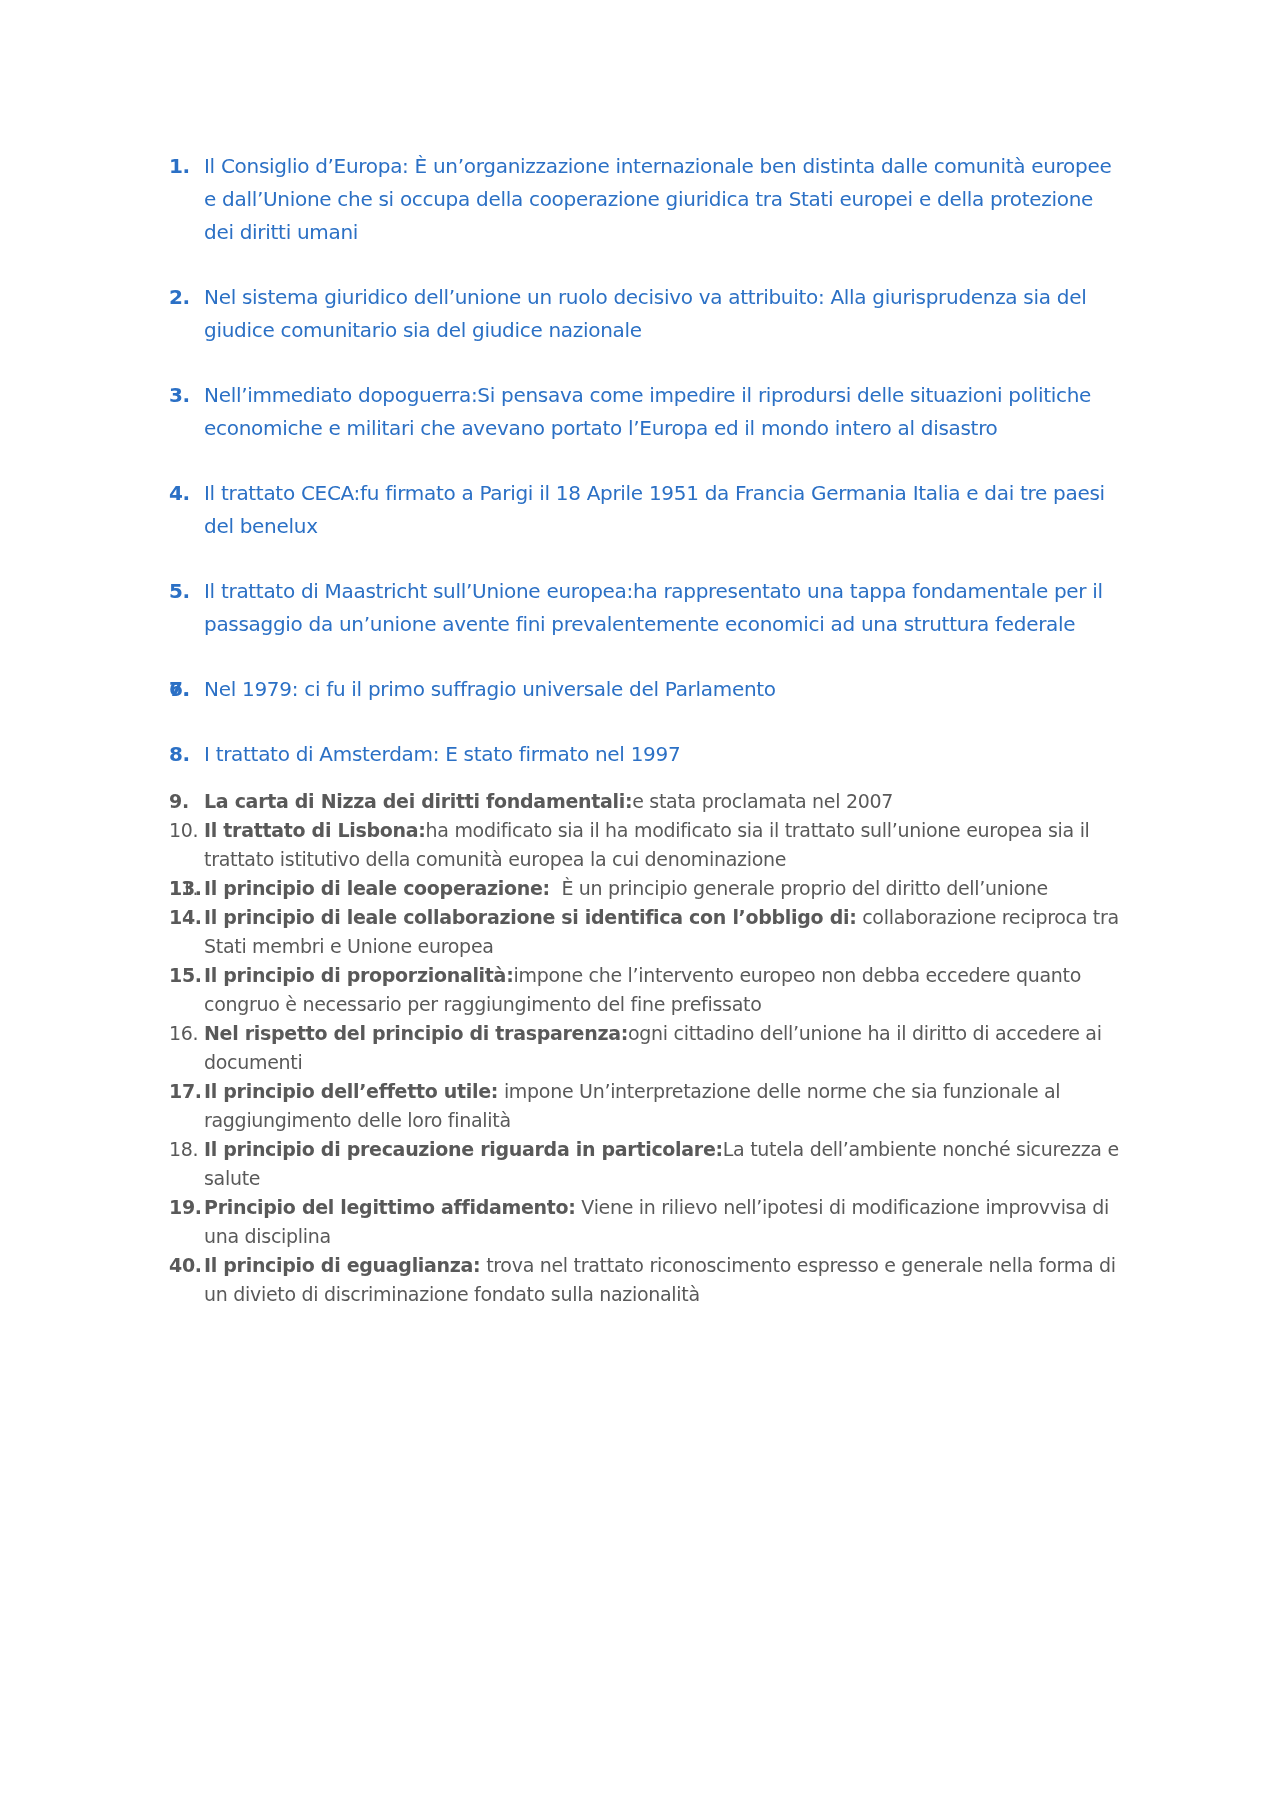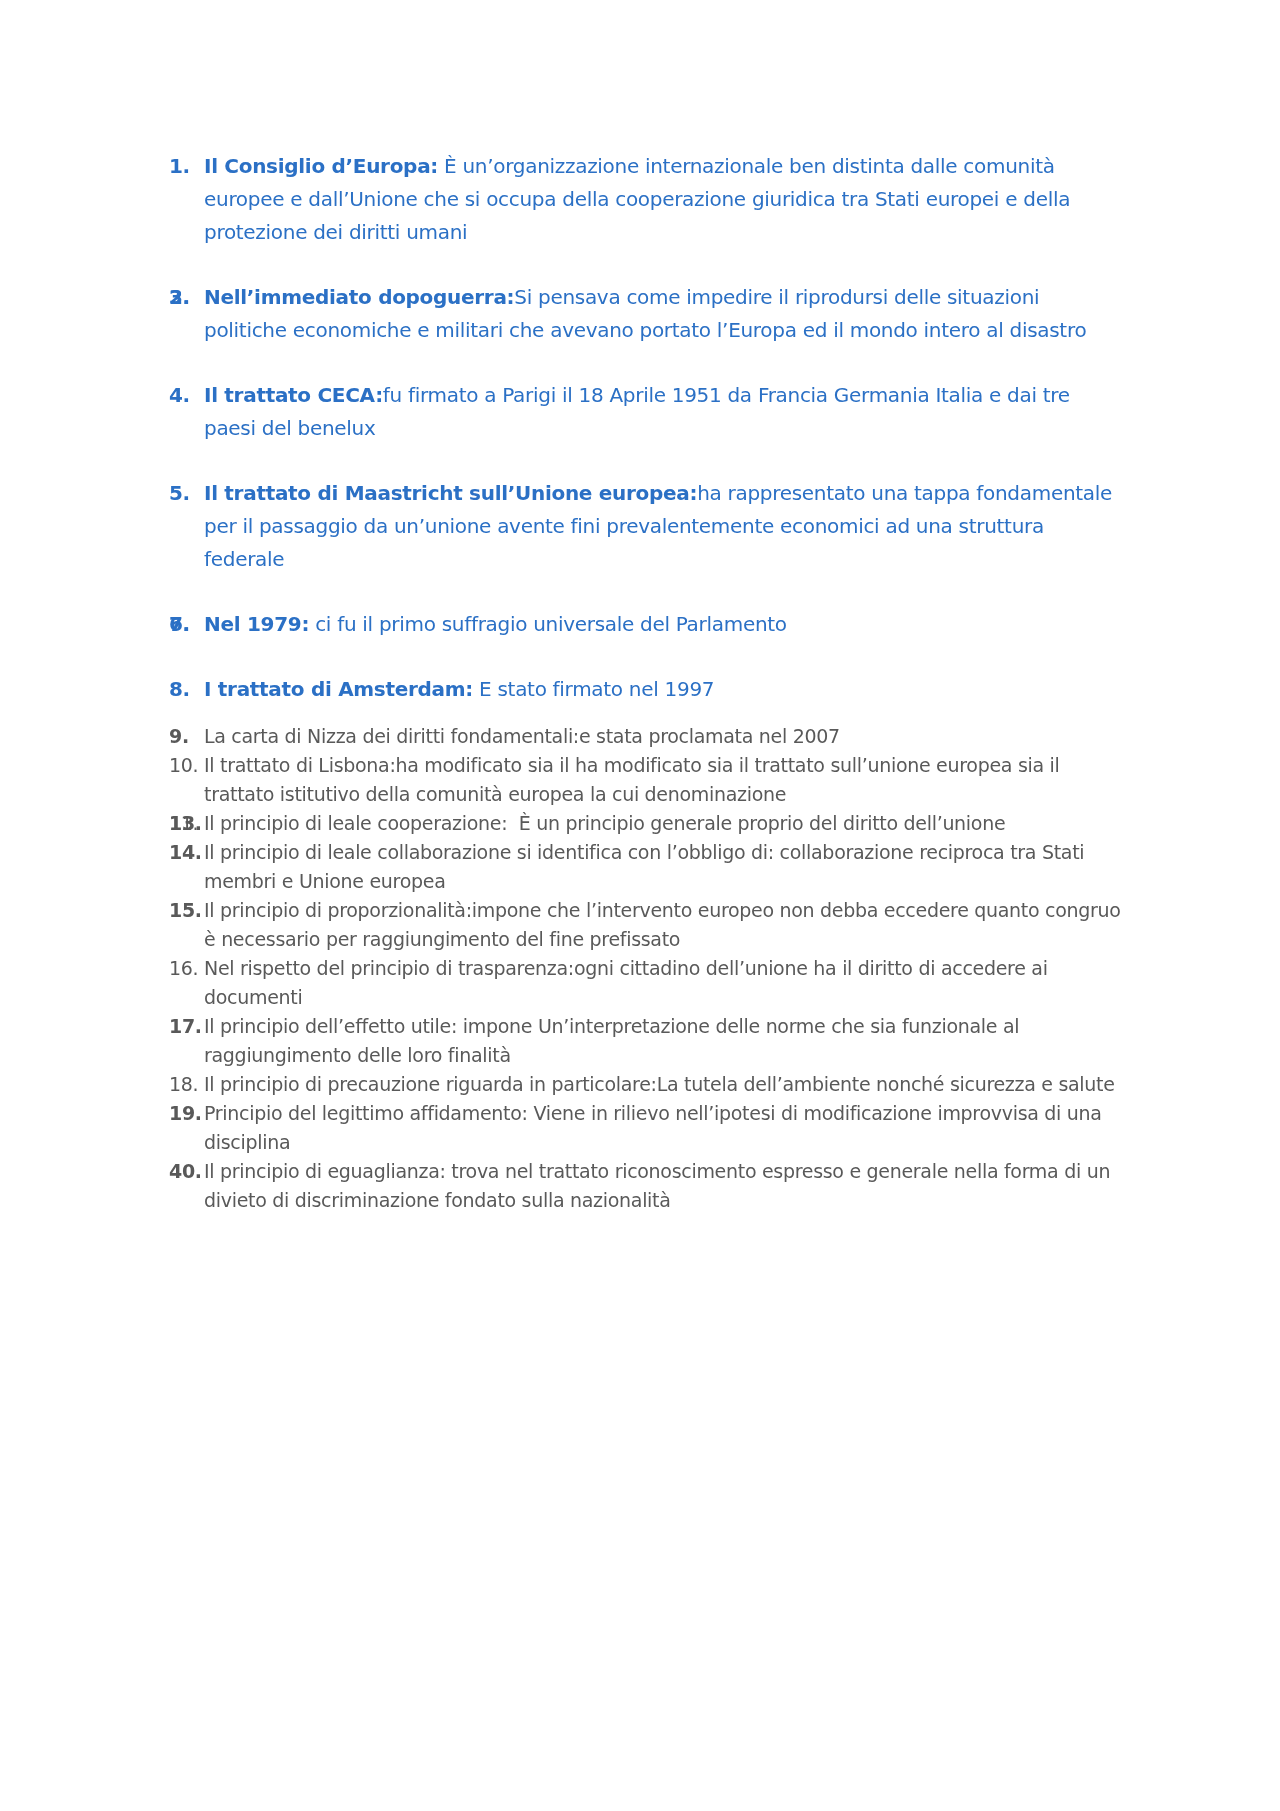--- a/index.html
+++ b/index.html
@@ -16,7 +16,7 @@
   .content { white-space:pre-wrap; }
   
   .sec-blue { color:var(--accent); font-size:20px; line-height:33px; margin-bottom:32px; letter-spacing:-0.3px; }
-  .sec-blue .num, .sec-blue .lead { font-weight:700; }
+  .sec-blue .num, .sec-blue .lead { font-weight:400; }
   .sec-blue.last-blue { margin-bottom:16px; }
   
   .sec-gray { color:var(--body-text); font-size:19px; line-height:29px; letter-spacing:-0.3px; }

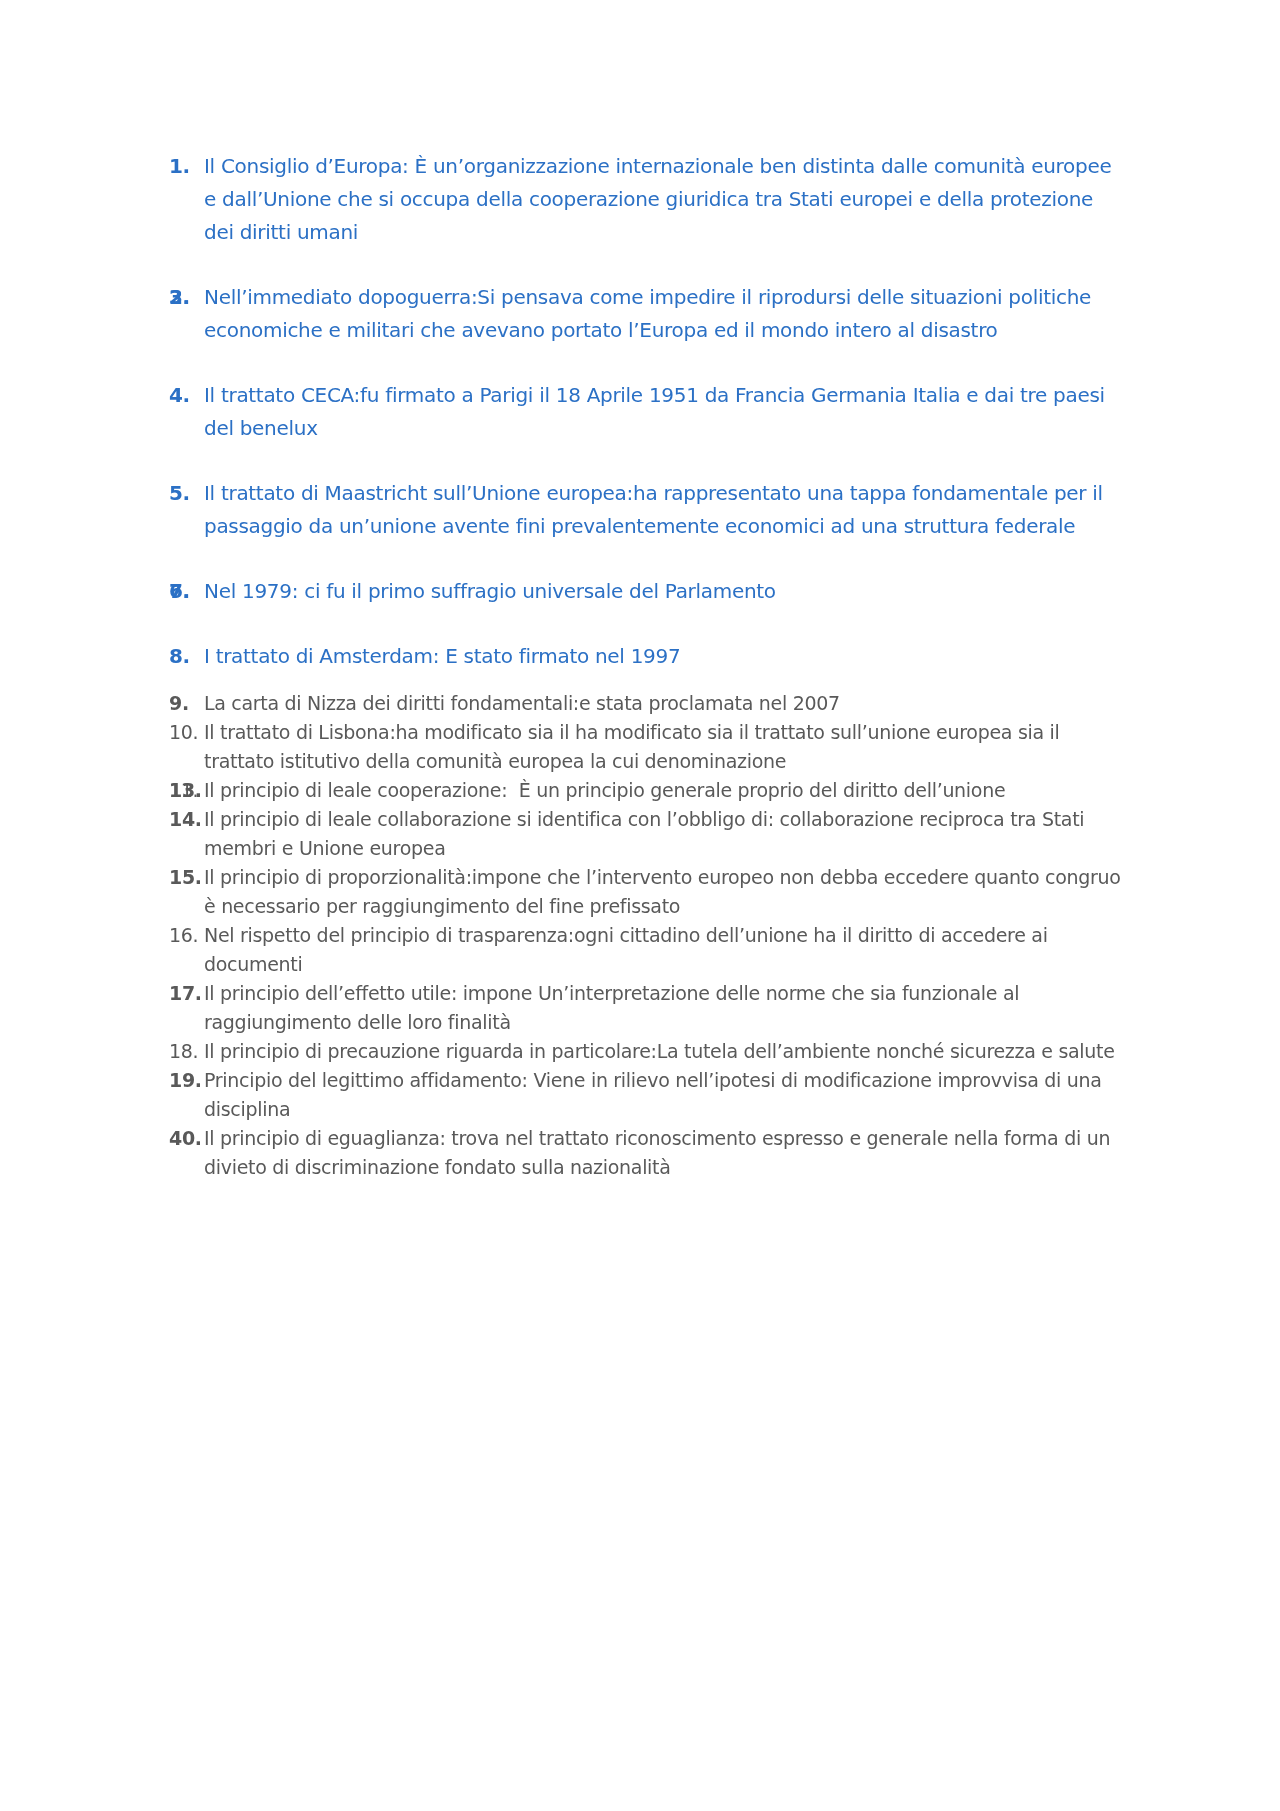--- a/index.html
+++ b/index.html
@@ -30,7 +30,7 @@
 <div class="page">
   <ol class="qa-list" id="list">
       <li class="item sec-blue"><span class="num bold">1.</span><span class="content"><b class="lead">Il Consiglio d’Europa:</b><span class="rest"> È un’organizzazione internazionale ben distinta dalle comunità europee e dall’Unione che si occupa della cooperazione giuridica tra Stati europei e della protezione dei diritti umani</span></span></li>
-      <li class="item sec-blue"><span class="num bold">2.</span></li>
+      <li class="item sec-blue"><span class="num bold">2.</span><span class="content"><b class="lead">Nel sistema giuridico dell’unione un ruolo decisivo va attribuito:</b><span class="rest"> Alla giurisprudenza sia del giudice comunitario sia del giudice nazionale</span></span></li>
       <li class="item sec-blue"><span class="num bold">3.</span><span class="content"><b class="lead">Nell’immediato dopoguerra:</b><span class="rest">Si pensava come impedire il riprodursi delle situazioni politiche economiche e militari che avevano portato l’Europa ed il mondo intero al disastro</span></span></li>
       <li class="item sec-blue"><span class="num bold">4.</span><span class="content"><b class="lead">Il trattato CECA:</b><span class="rest">fu firmato a Parigi il 18 Aprile 1951 da Francia Germania Italia e dai tre paesi del benelux</span></span></li>
       <li class="item sec-blue"><span class="num bold">5.</span><span class="content"><b class="lead">Il trattato di Maastricht sull’Unione europea:</b><span class="rest">ha rappresentato una tappa fondamentale per il passaggio da un’unione avente fini prevalentemente economici ad una struttura federale</span></span></li>

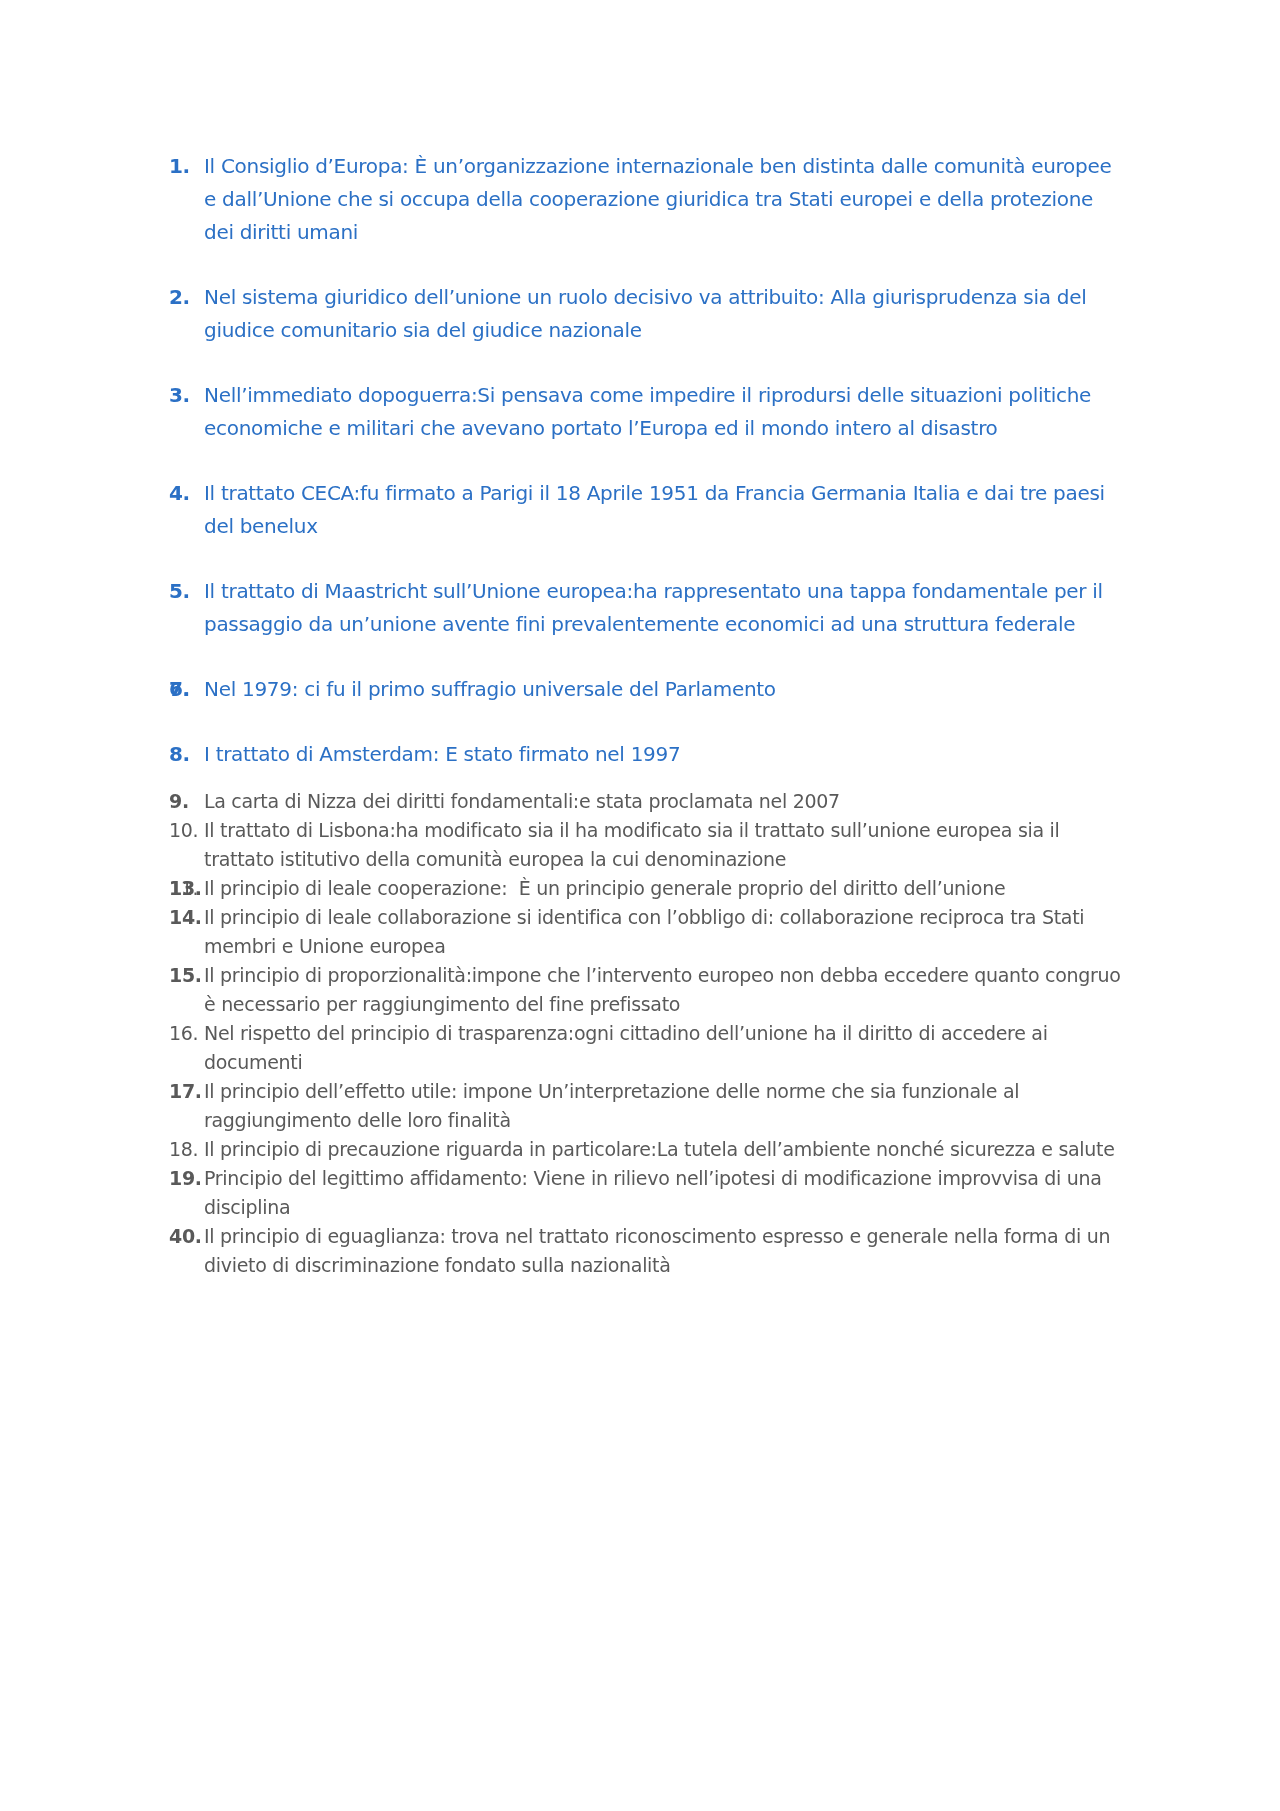--- a/index.html
+++ b/index.html
@@ -20,7 +20,7 @@
   .sec-blue.last-blue { margin-bottom:16px; }
   
   .sec-gray { color:var(--body-text); font-size:19px; line-height:29px; letter-spacing:-0.3px; }
-  .sec-gray .lead { font-weight:400; }
+  .sec-gray .lead { font-weight:700; }
   .num.bold { font-weight:700; }
   .num.regular { font-weight:400; }
 </style>

